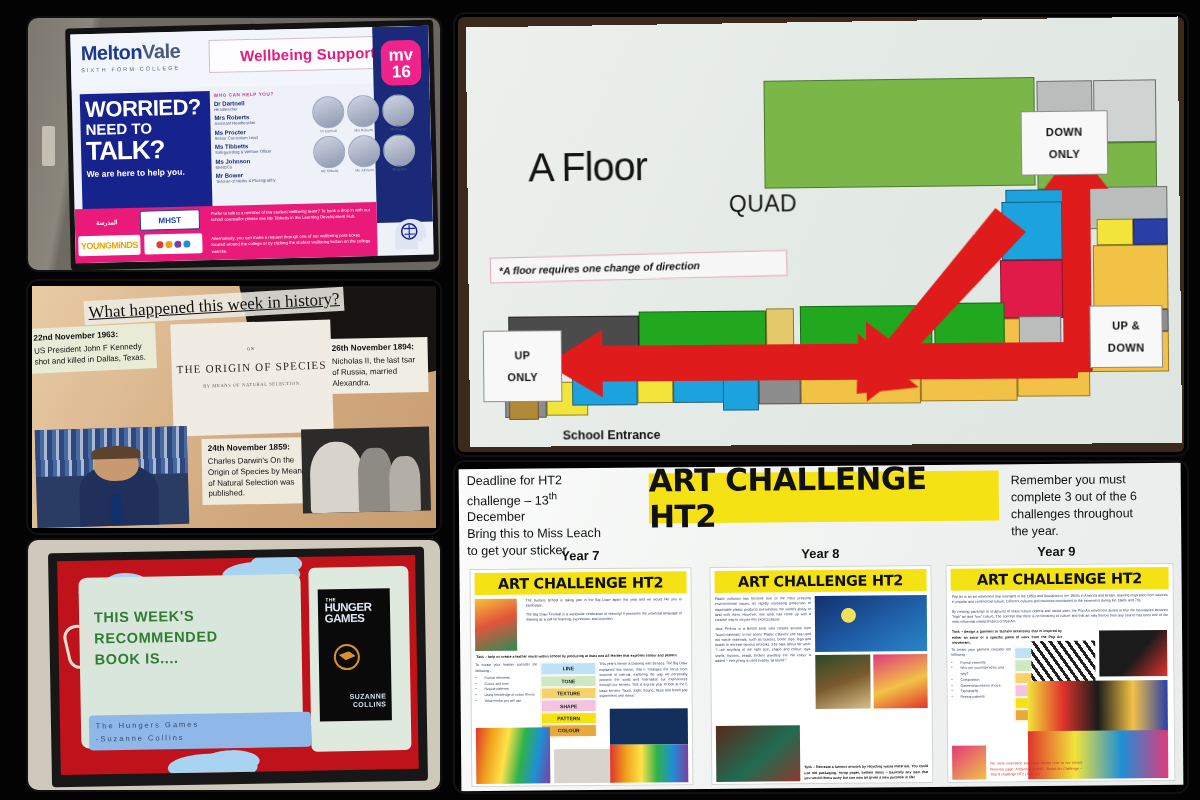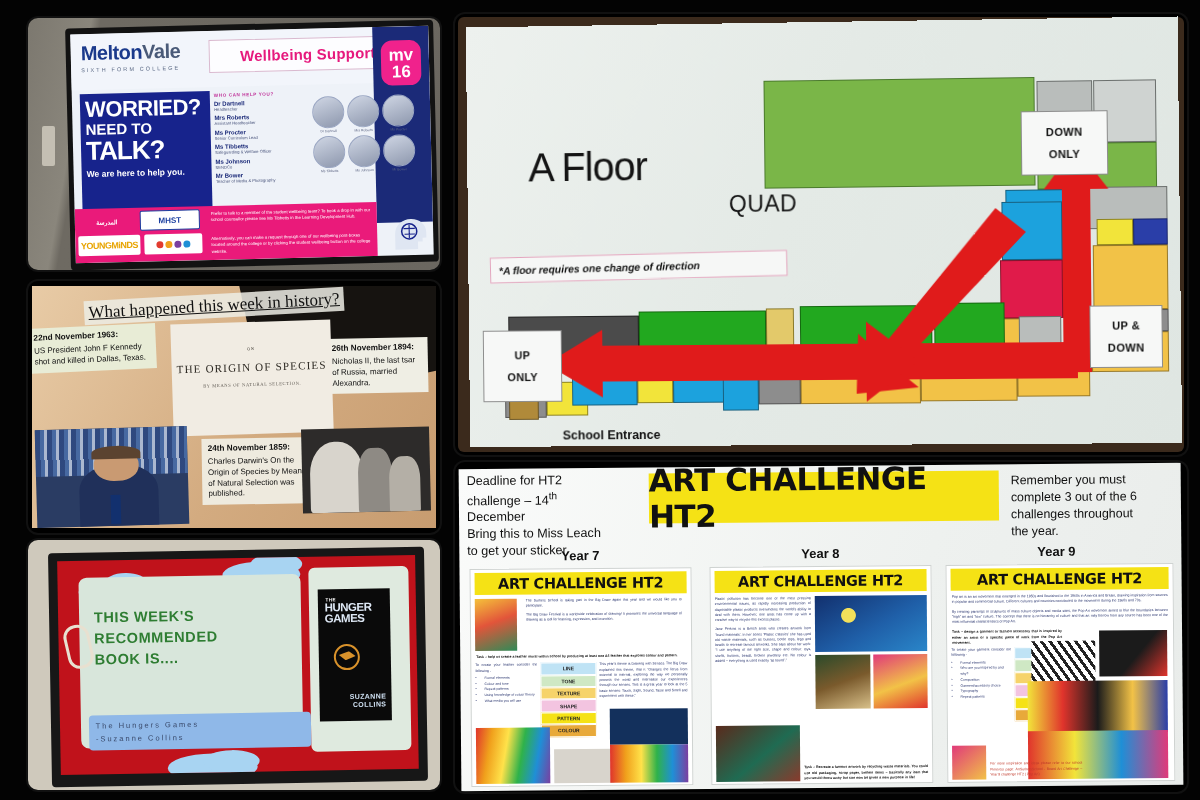--- a/index.html
+++ b/index.html
@@ -465,7 +465,7 @@
 
       <div class="ac-left">
         <div>Deadline for HT2</div>
-        <div><span>challenge – 14</span><sup style="font-size:10px">th</sup></div>
+        <div><span>challenge – 13</span><sup style="font-size:10px">th</sup></div>
         <div>December</div>
         <div>Bring this to Miss Leach</div>
         <div>to get your sticker</div>

